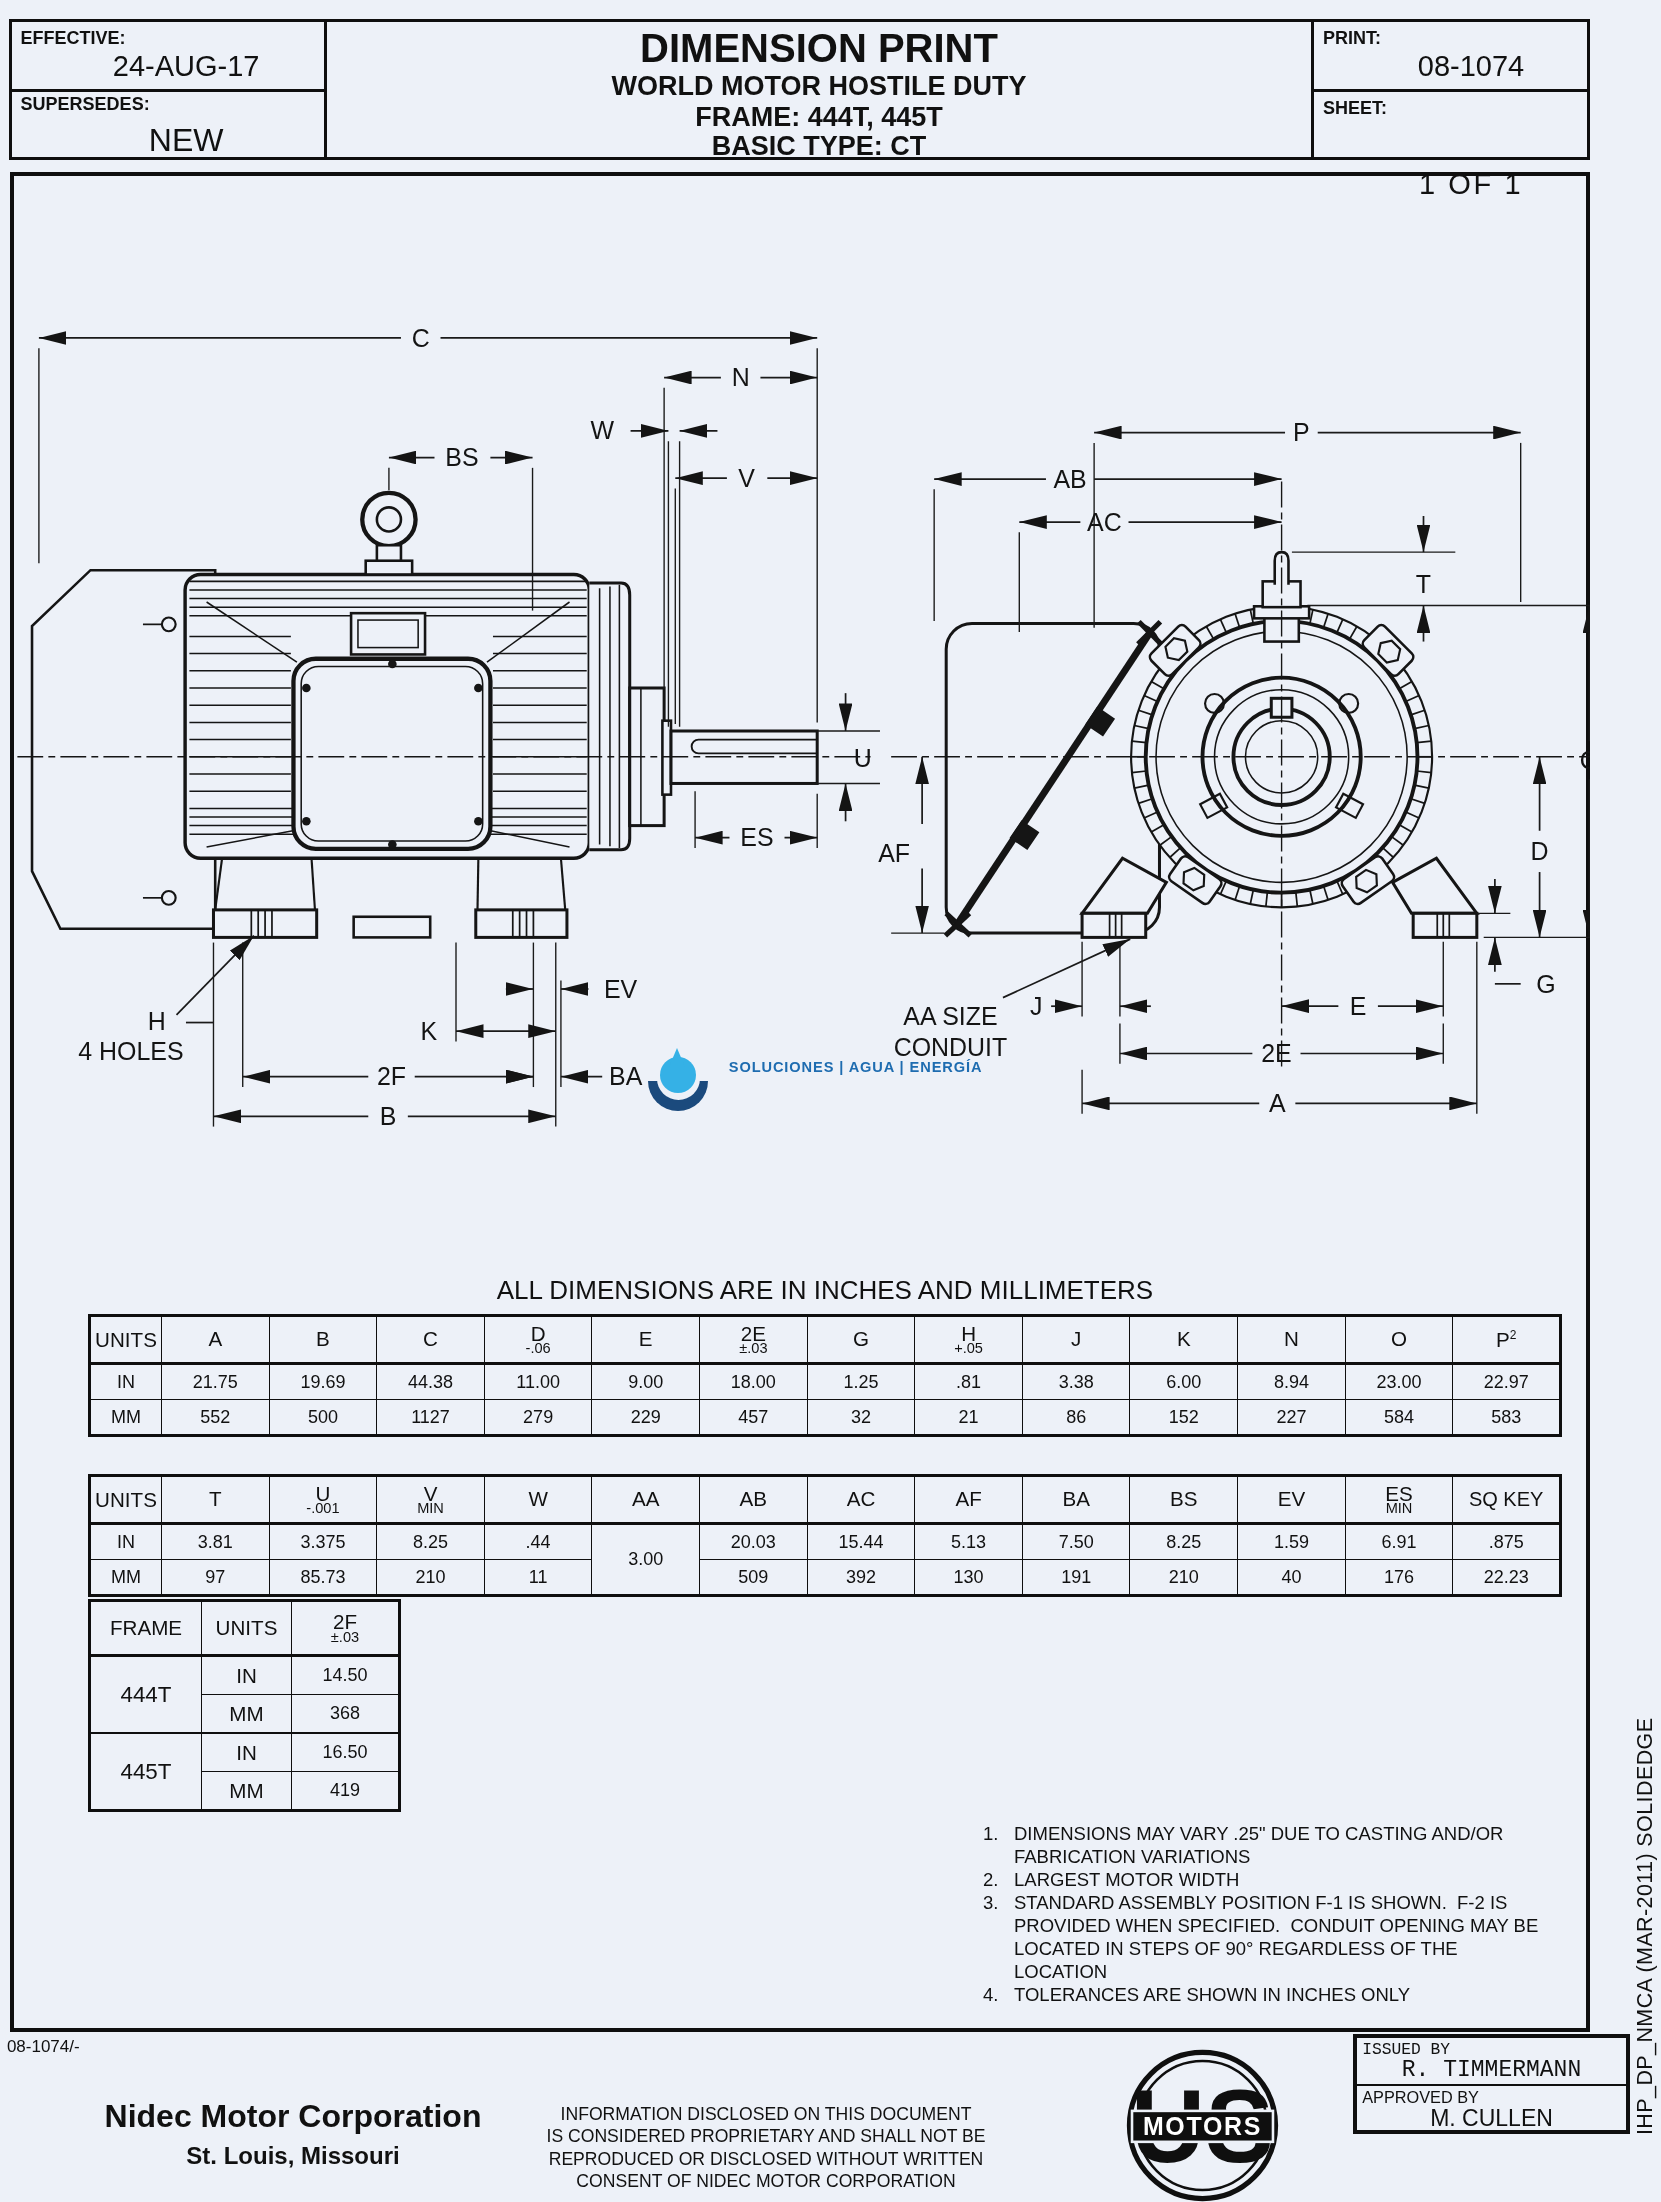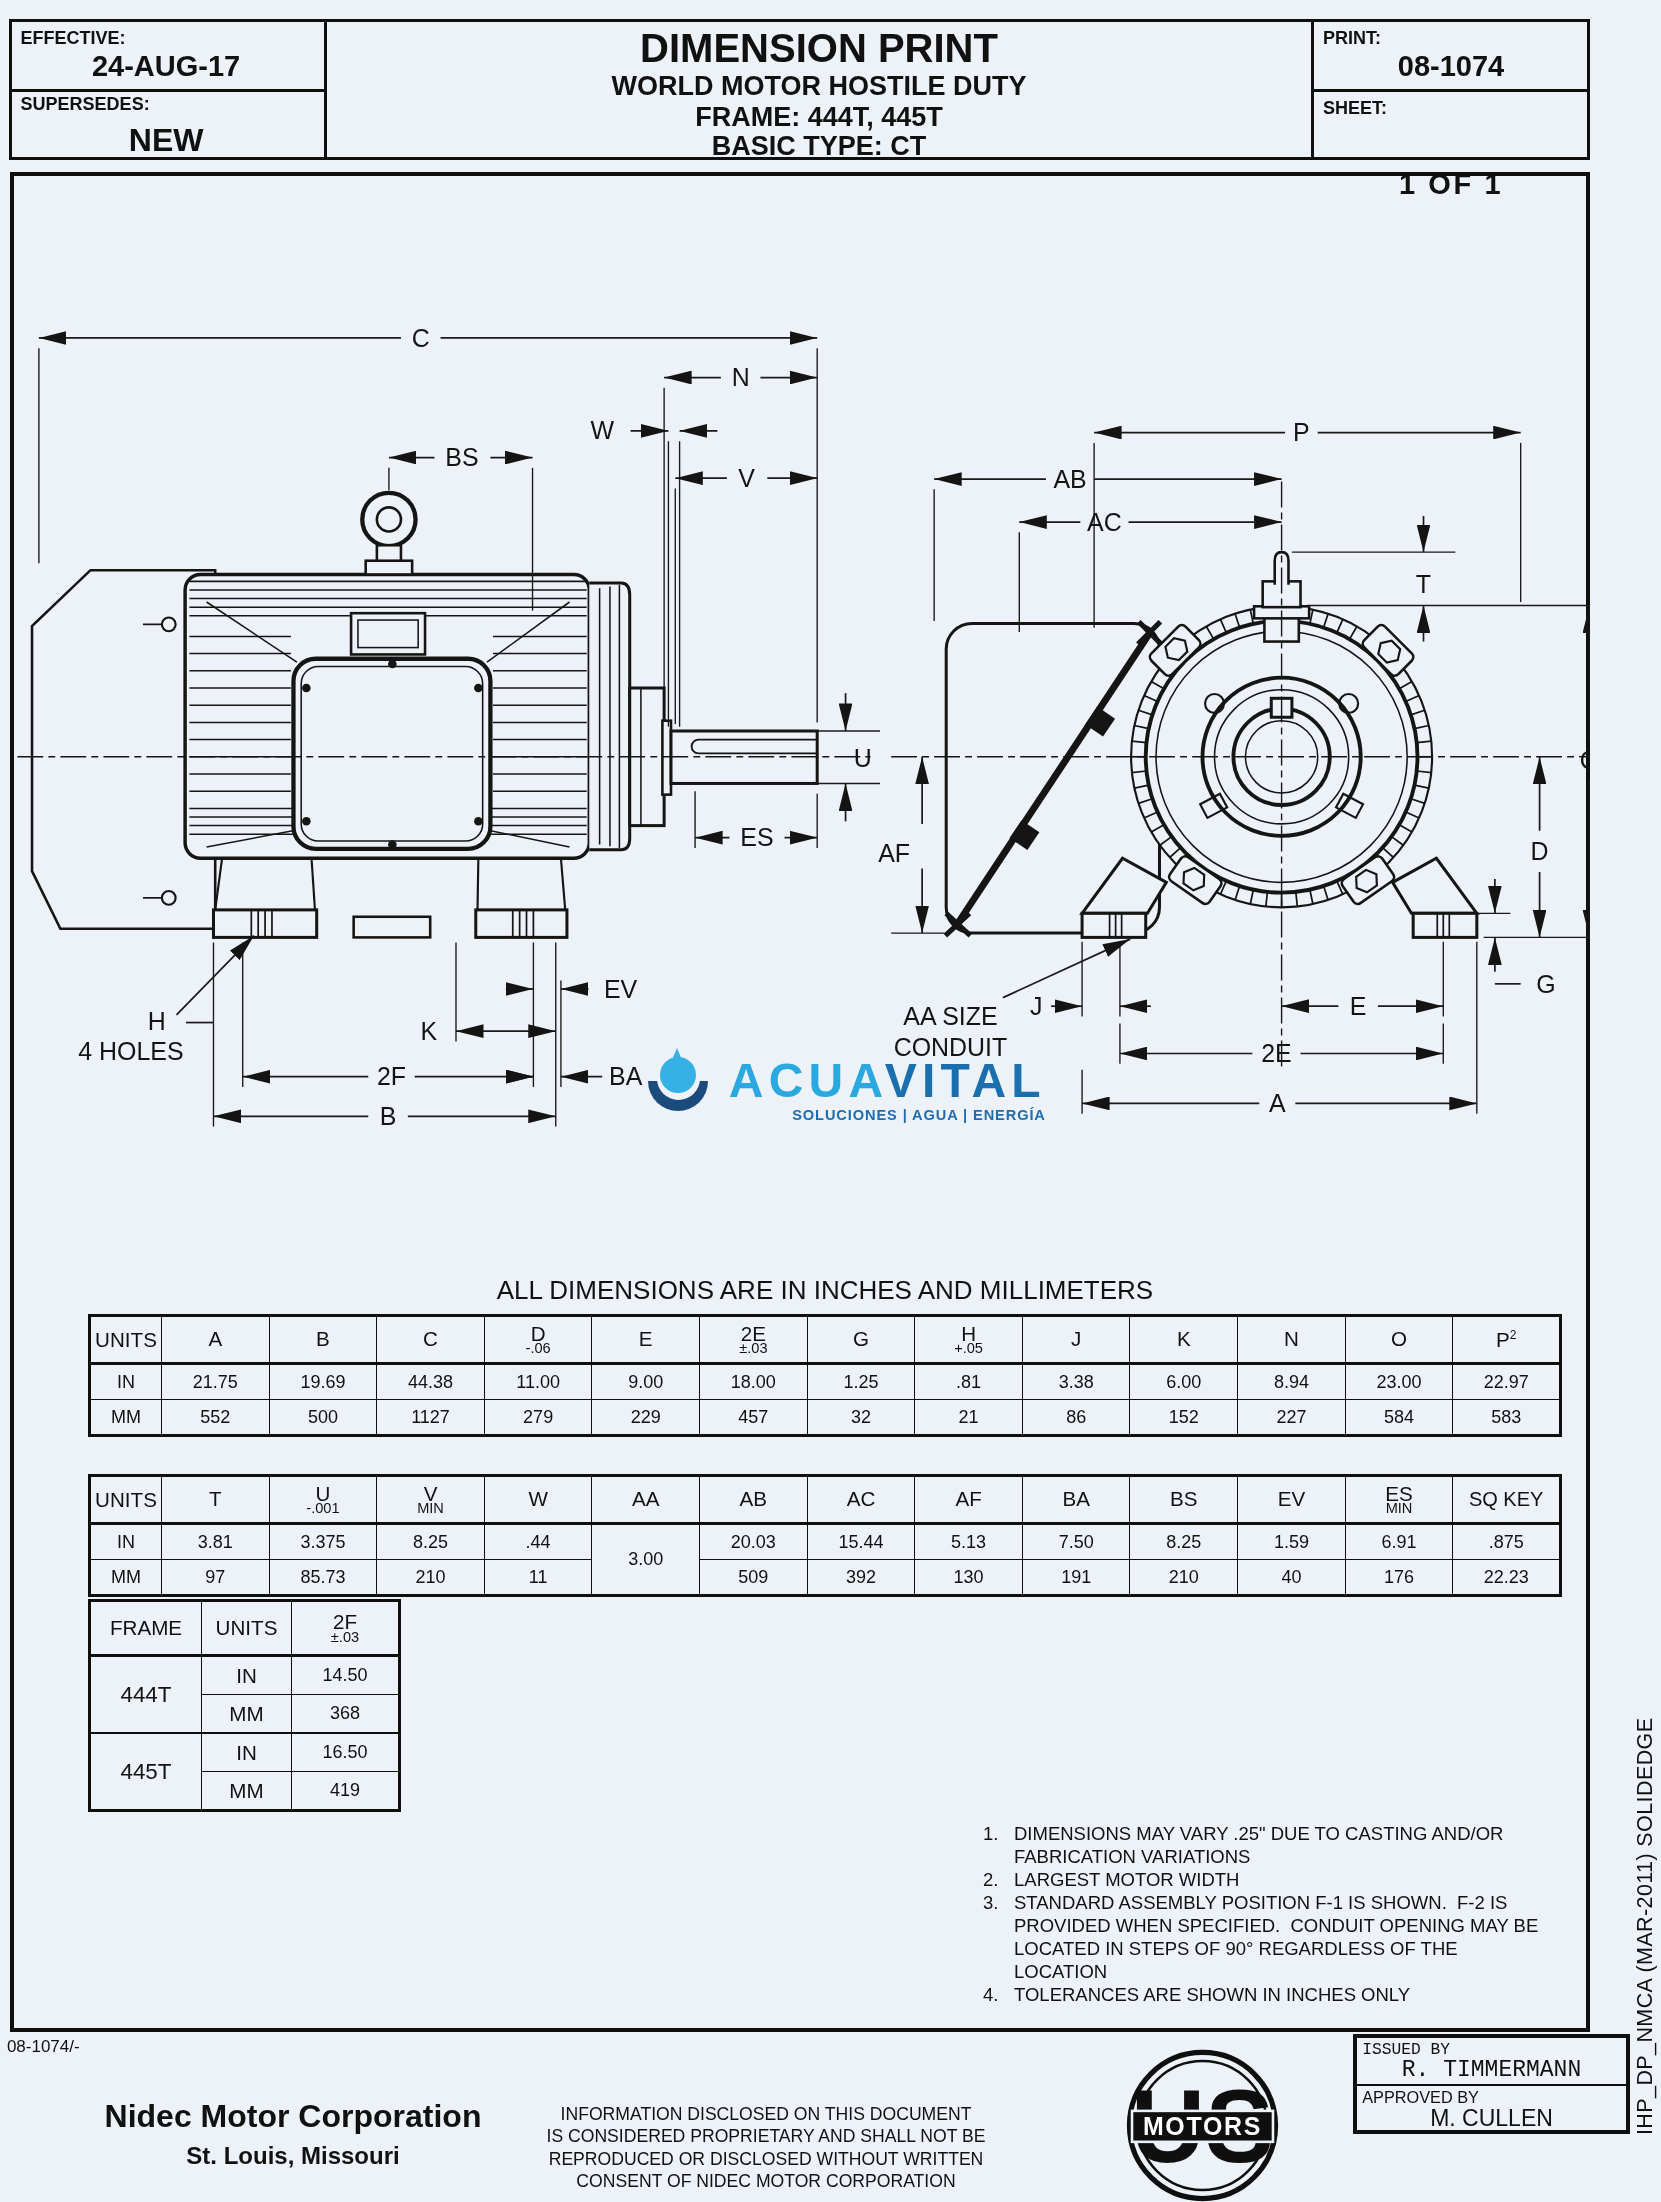--- a/index.html
+++ b/index.html
@@ -11,7 +11,7 @@
   .b{font-weight:bold;}
   
   .hlabel{font-size:18px;font-weight:bold;}
-  .hval{font-weight:bold;}
+  .hval{font-weight:normal;padding-left:20px;}
   
   table.dim{border-collapse:collapse;table-layout:fixed;background:transparent;}
   table.dim td,table.dim th{border:1.7px solid #0f0f0f;padding:0;text-align:center;vertical-align:middle;font-weight:normal;}

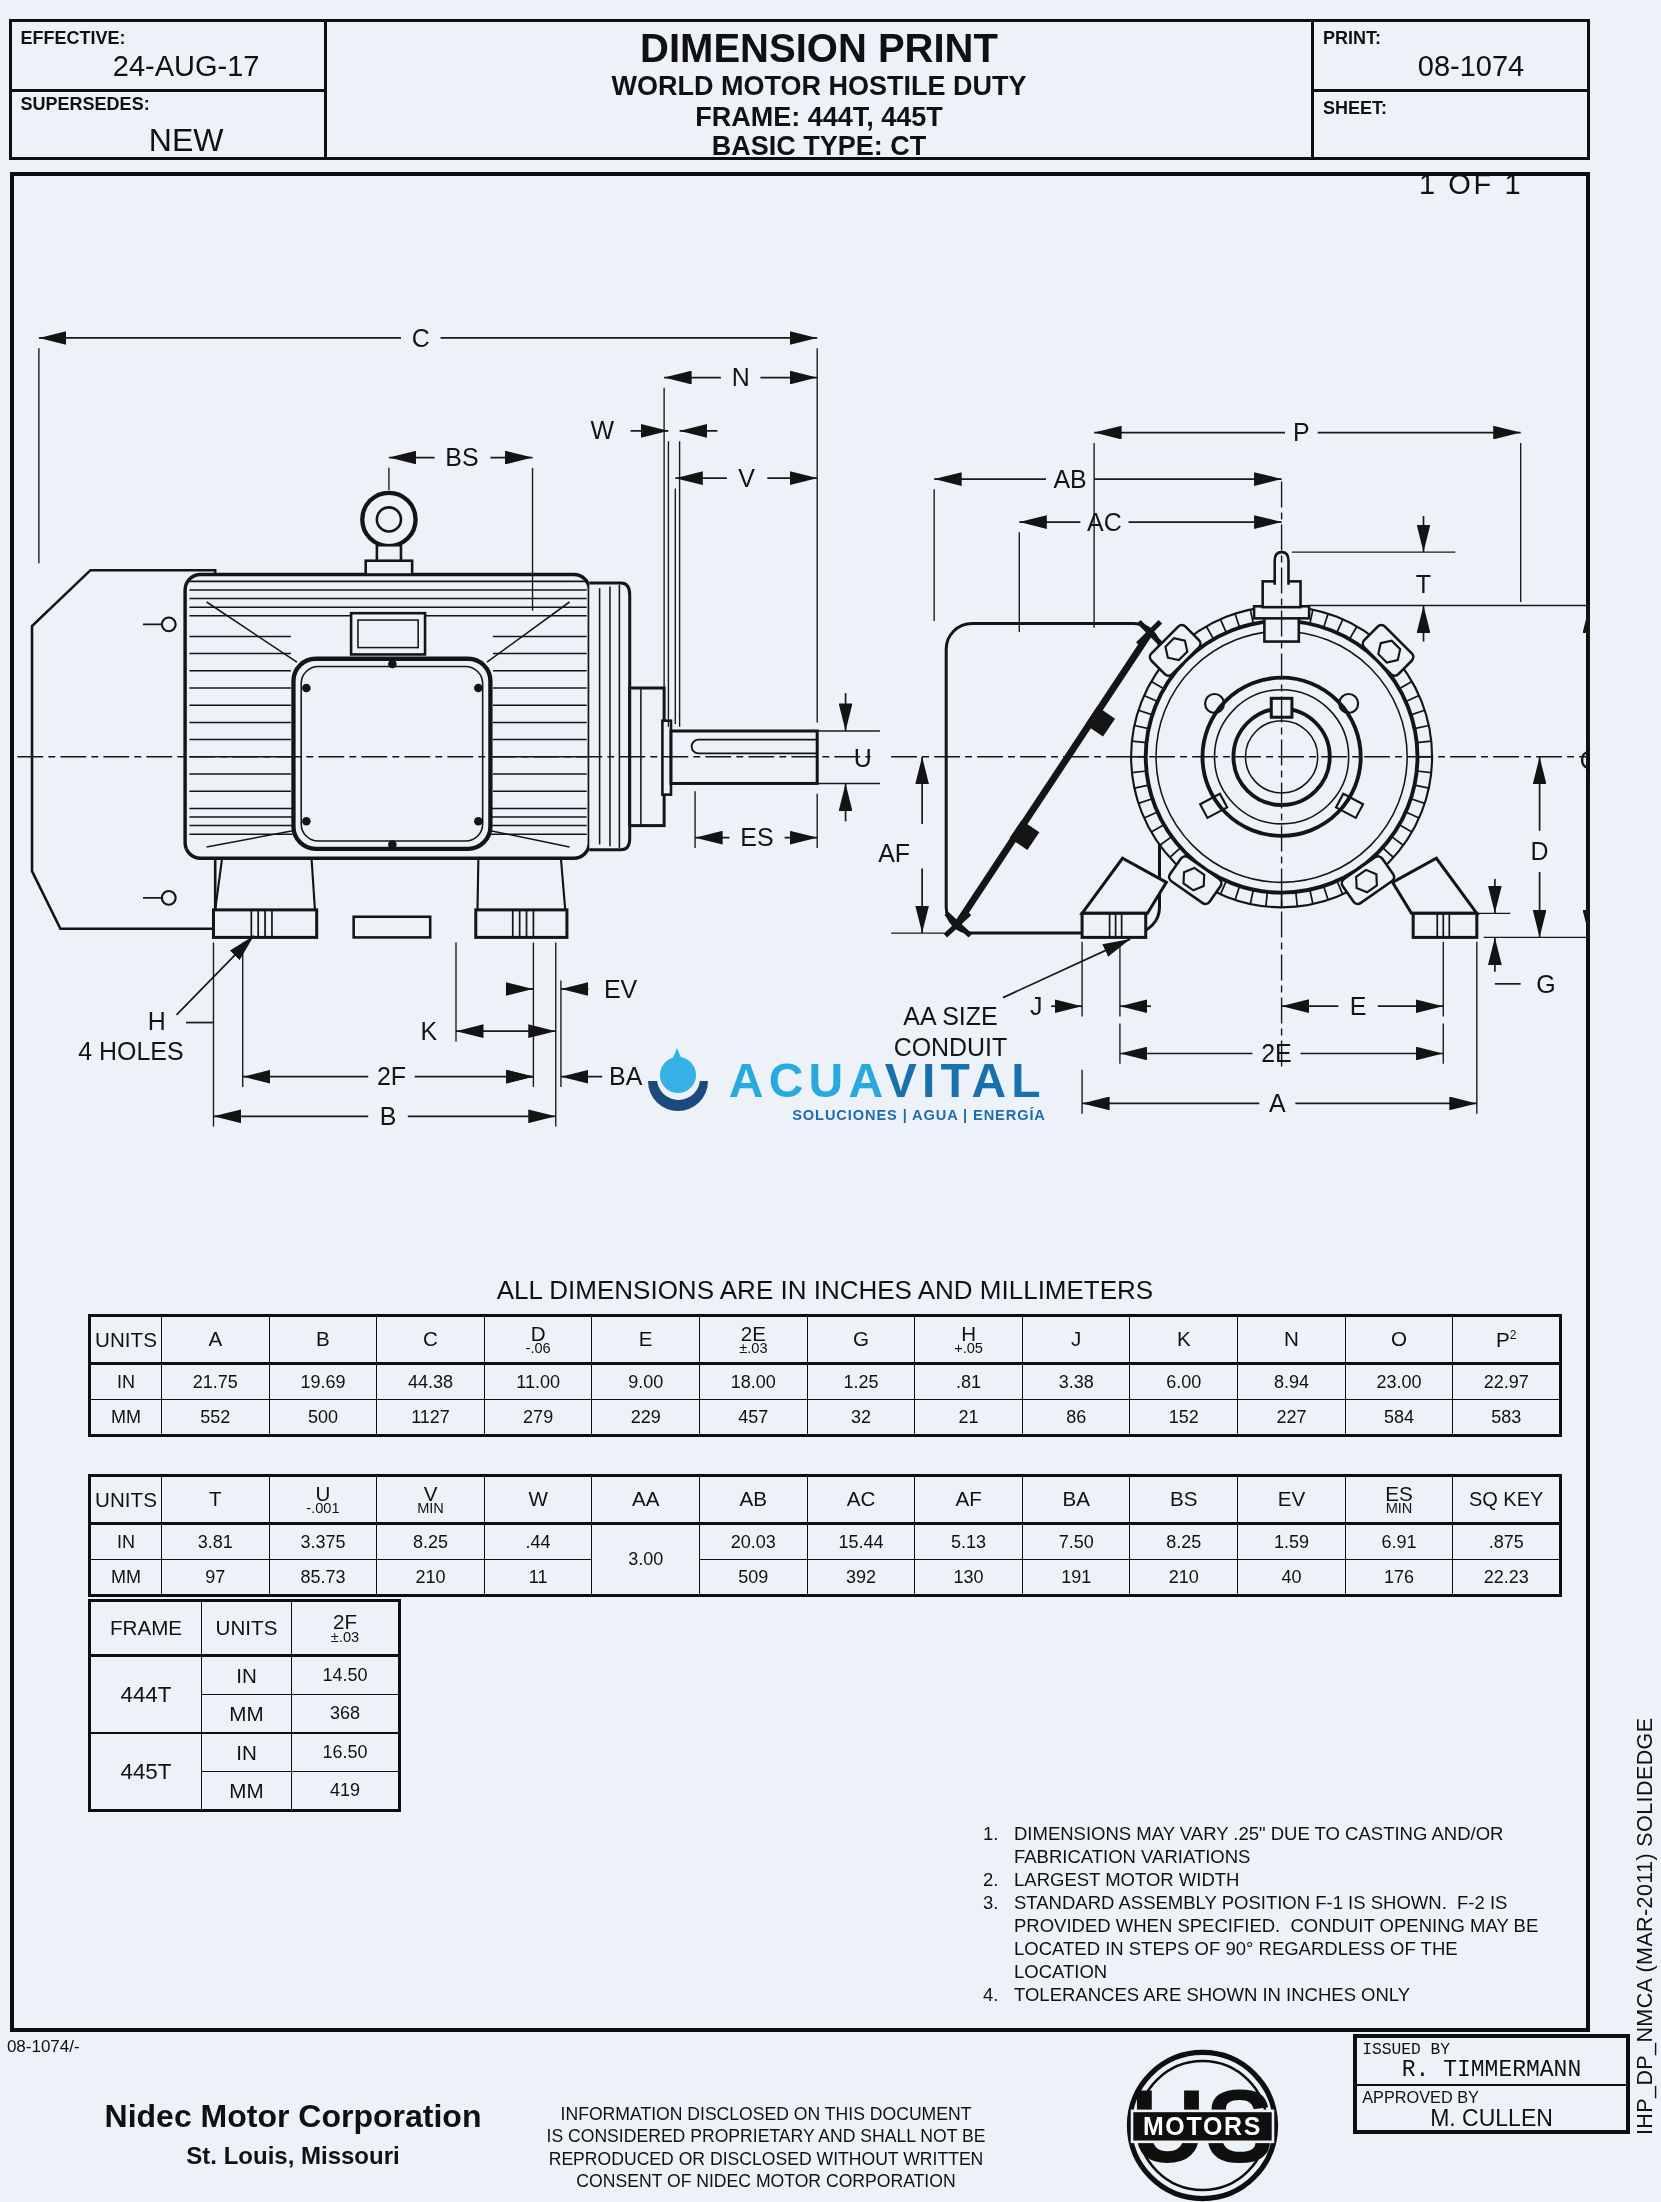--- a/index.html
+++ b/index.html
@@ -468,7 +468,6 @@
       <div class="abs" style="left:28px;top:-8.6px;width:0;height:0;border-left:8.6px solid transparent;border-right:8.6px solid transparent;border-bottom:19px solid #35b1e6;"></div>
     </div>
     <div style="margin-left:13.8px;">
-      <div class="brand"><span style="color:#2aa9e0;">ACUA</span><span style="color:#1a6fae;">VITAL</span></div>
       <div class="tagline" style="color:#1e6cb0;">SOLUCIONES | AGUA | ENERGÍA</div>
     </div>
   </div>

